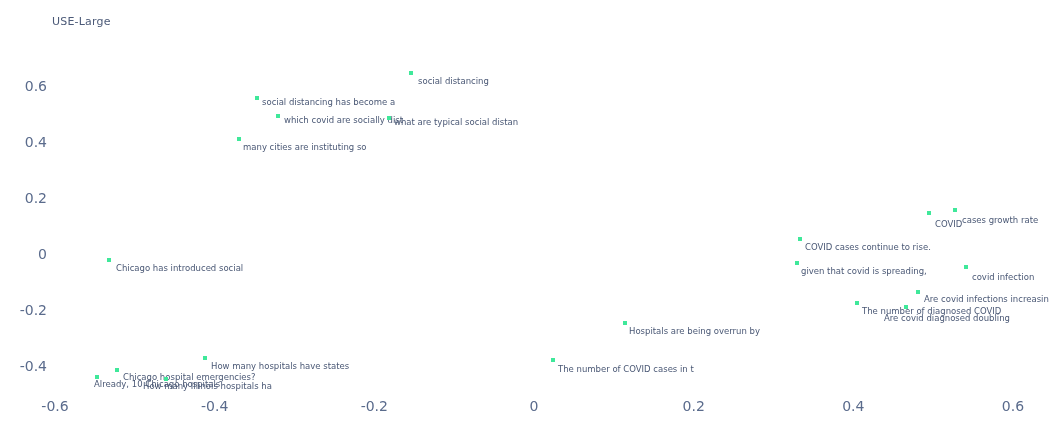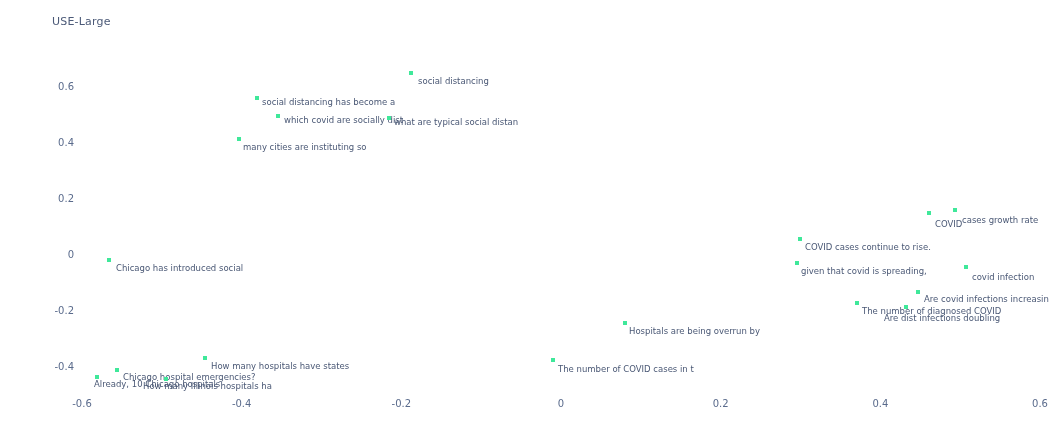--- a/index.html
+++ b/index.html
@@ -37,10 +37,9 @@
   }
   .tick-label {
     position: absolute;
-    font-size: 10px;
+    font-size: 14px;
     color: #5a6b8c;
     white-space: nowrap;
-    margin-left: 27px;
   }
   .tick-label.y {
     text-align: right;

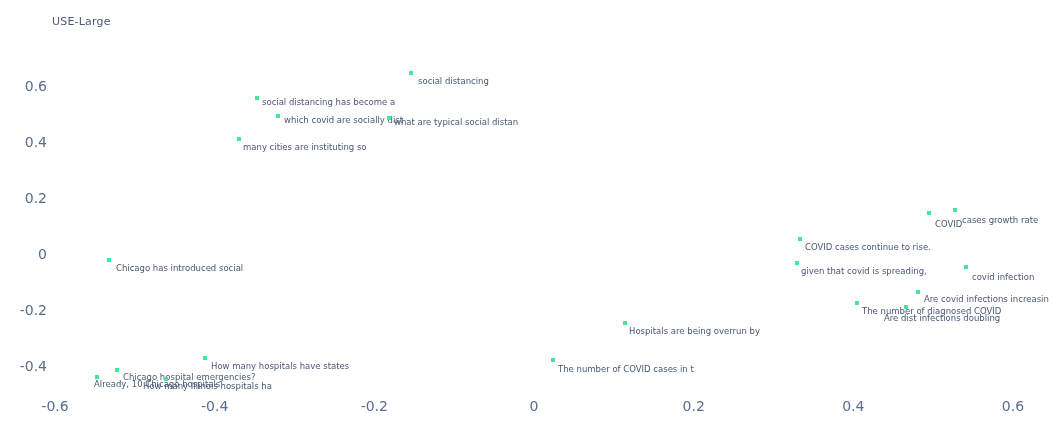--- a/index.html
+++ b/index.html
@@ -147,7 +147,7 @@
         </div>
         <div class="point-group">
           <div class="marker" style="left: 906px; top: 307px; background: rgb(63, 232, 154);"></div>
-          <div class="point-label" style="left: 884px; top: 313px; color: rgb(74, 88, 117);">Are dist infections doubling</div>
+          <div class="point-label" style="left: 884px; top: 313px; color: rgb(74, 88, 117);">Are covid diagnosed doubling</div>
         </div>
         <div class="point-group">
           <div class="marker" style="left: 625px; top: 323px; background: rgb(63, 232, 154);"></div>

